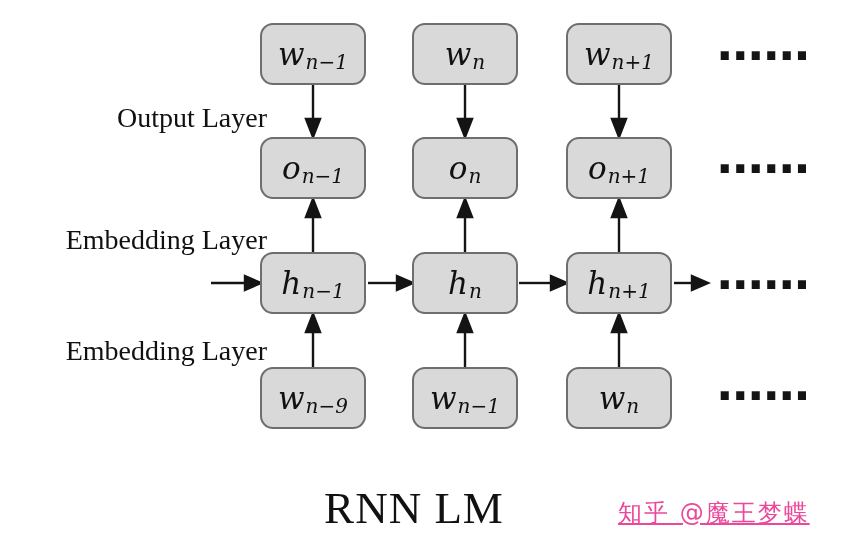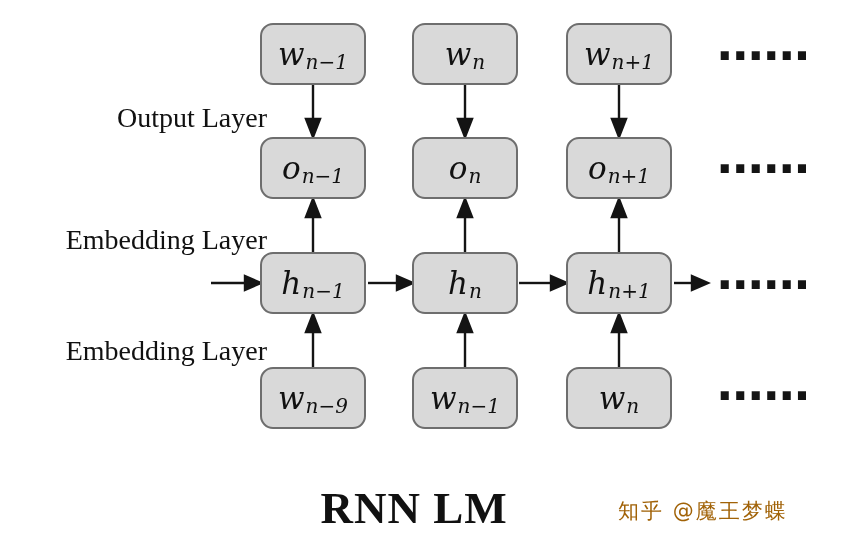--- a/index.html
+++ b/index.html
@@ -17,7 +17,7 @@
         font-family:"DejaVu Sans",sans-serif;font-weight:bold;font-size:46px;
         letter-spacing:-2px;line-height:1;height:46px;overflow:visible;white-space:nowrap;}
   .title{position:absolute;left:414px;top:482px;transform:translateX(-50%);
-         font-family:"Liberation Serif",serif;font-weight:700;font-size:45px;
+         font-family:"Liberation Serif",serif;font-weight:400;font-size:45px;
          letter-spacing:1px;color:#111;white-space:nowrap;}
   .watermark{position:absolute;left:618px;top:497px;font-family:"DejaVu Sans",sans-serif;
              font-size:21px;color:#a16207;letter-spacing:2px;white-space:nowrap;}

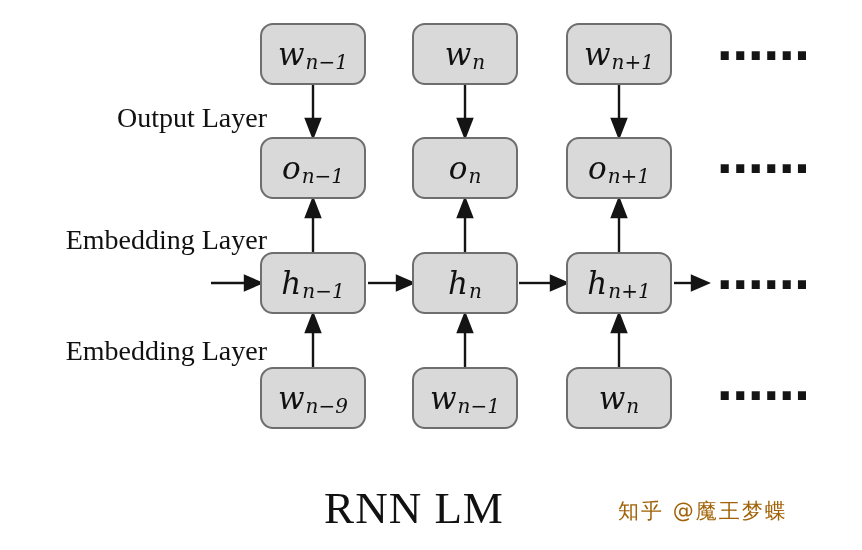--- a/index.html
+++ b/index.html
@@ -20,7 +20,7 @@
          font-family:"Liberation Serif",serif;font-weight:400;font-size:45px;
          letter-spacing:1px;color:#111;white-space:nowrap;}
   .watermark{position:absolute;left:618px;top:497px;font-family:"DejaVu Sans",sans-serif;
-             font-size:21px;color:#a16207;letter-spacing:2px;white-space:nowrap;}
+             font-size:24px;color:#ec4899;letter-spacing:2px;white-space:nowrap;text-decoration:underline;}
 </style>
 </head>
 <body>

